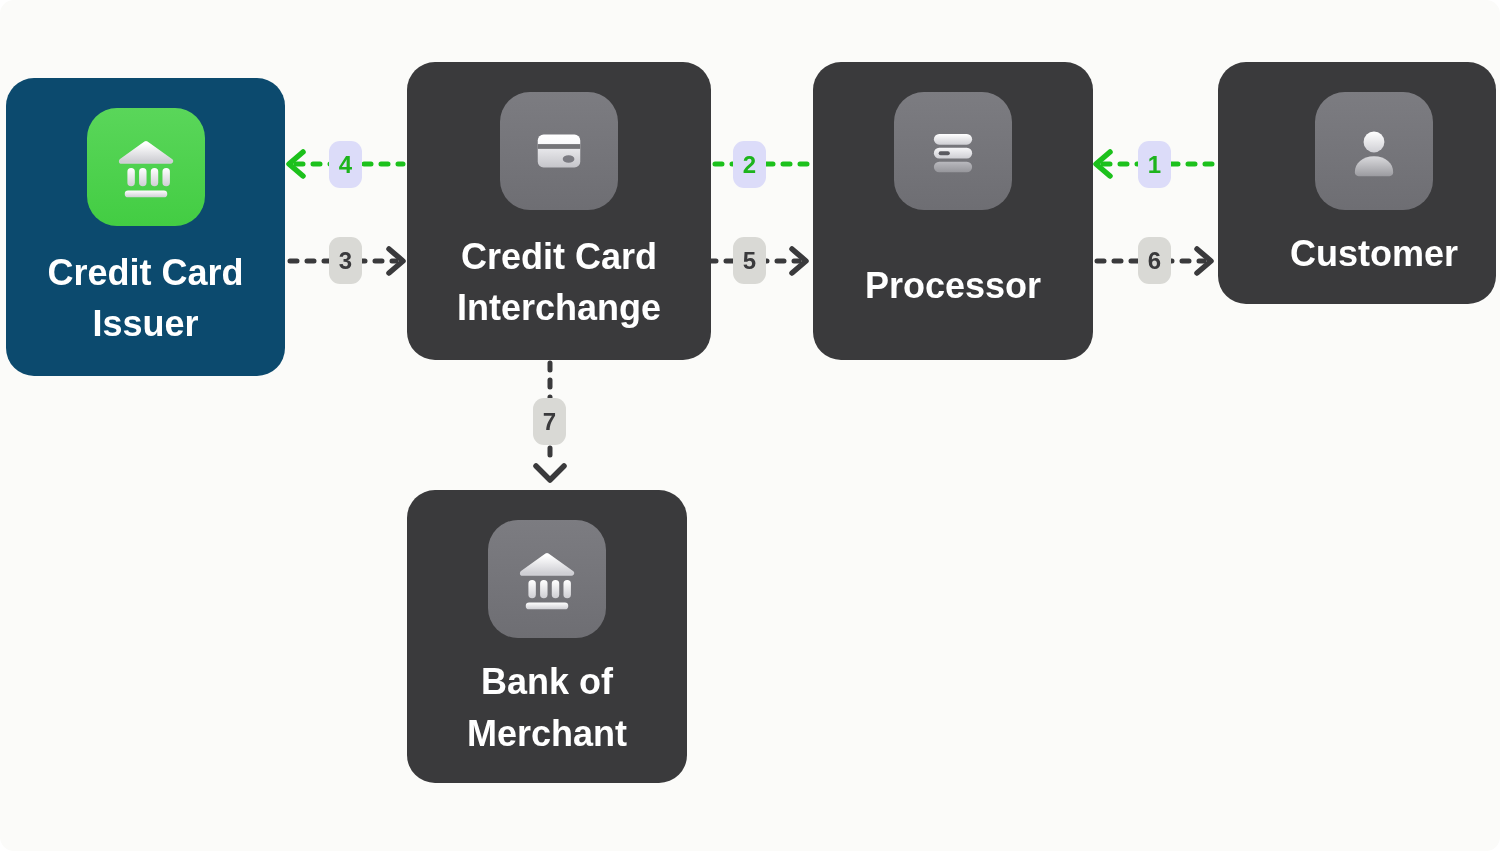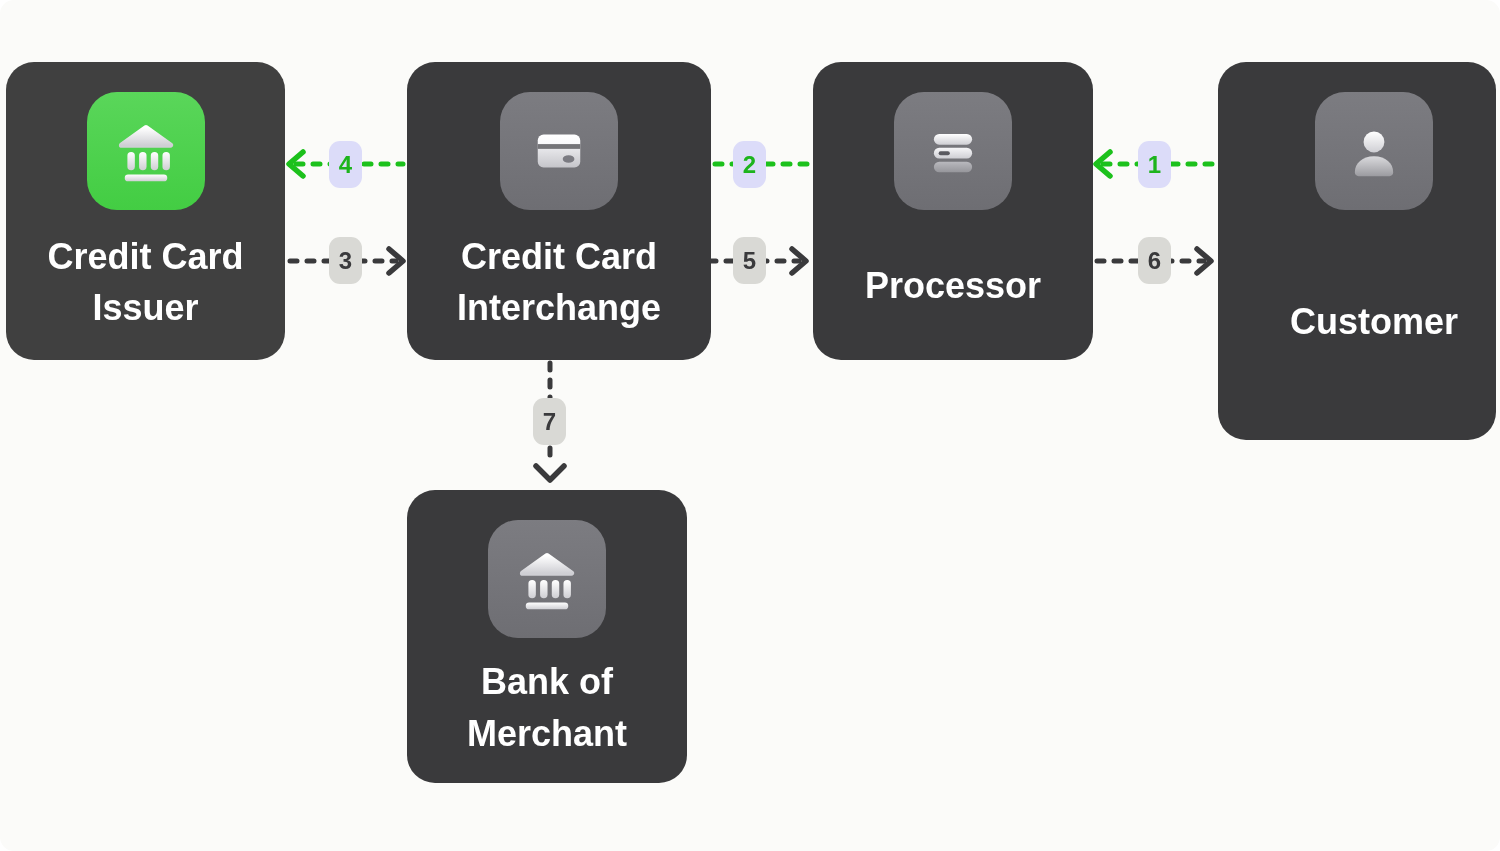--- a/index.html
+++ b/index.html
@@ -23,7 +23,7 @@
     display:flex;flex-direction:column;align-items:center;
     box-sizing:border-box;
   }
-  .node-green{background:#404040;}
+  .node-green{background:#0c4a6e;margin-top:16px;}
   .node-dark{background:#3a3a3c;}
   .icon-tile{
     width:118px;height:118px;border-radius:30px;

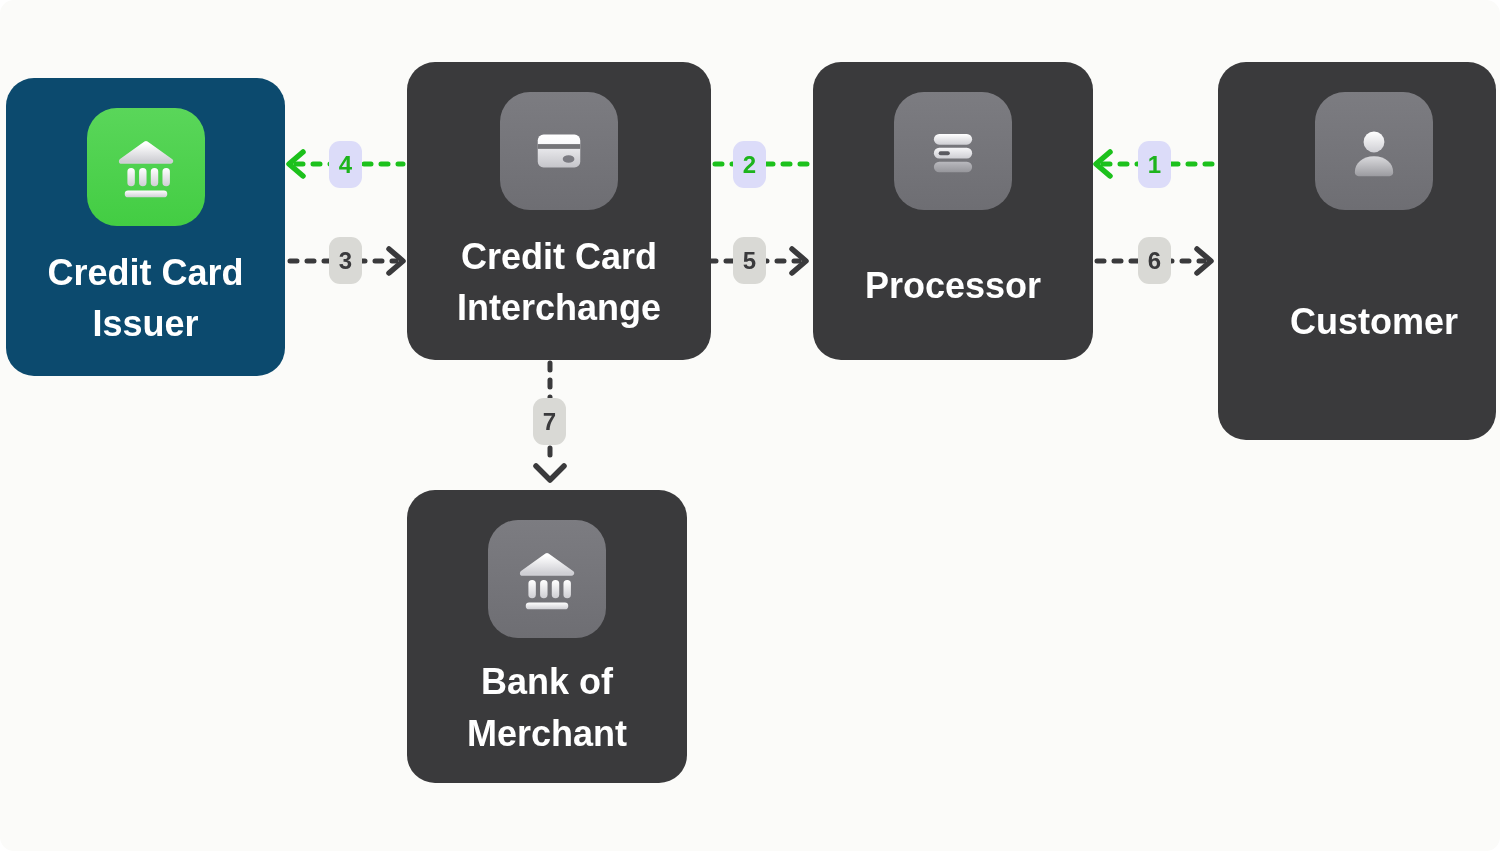--- a/index.html
+++ b/index.html
@@ -147,7 +147,7 @@
     <div class="node-label">Processor</div>
   </div>
 
-  <div class="node node-dark" style="left:1218px;top:62px;width:278px;height:378px;padding-left:34px;">
+  <div class="node node-dark" style="left:1218px;top:62px;width:278px;height:242px;padding-left:34px;">
     <div class="icon-tile tile-gray">
       <svg width="68" height="68" viewBox="0 0 64 64">
         <circle cx="32" cy="23.5" r="9.8" fill="url(#gW)"></circle>

